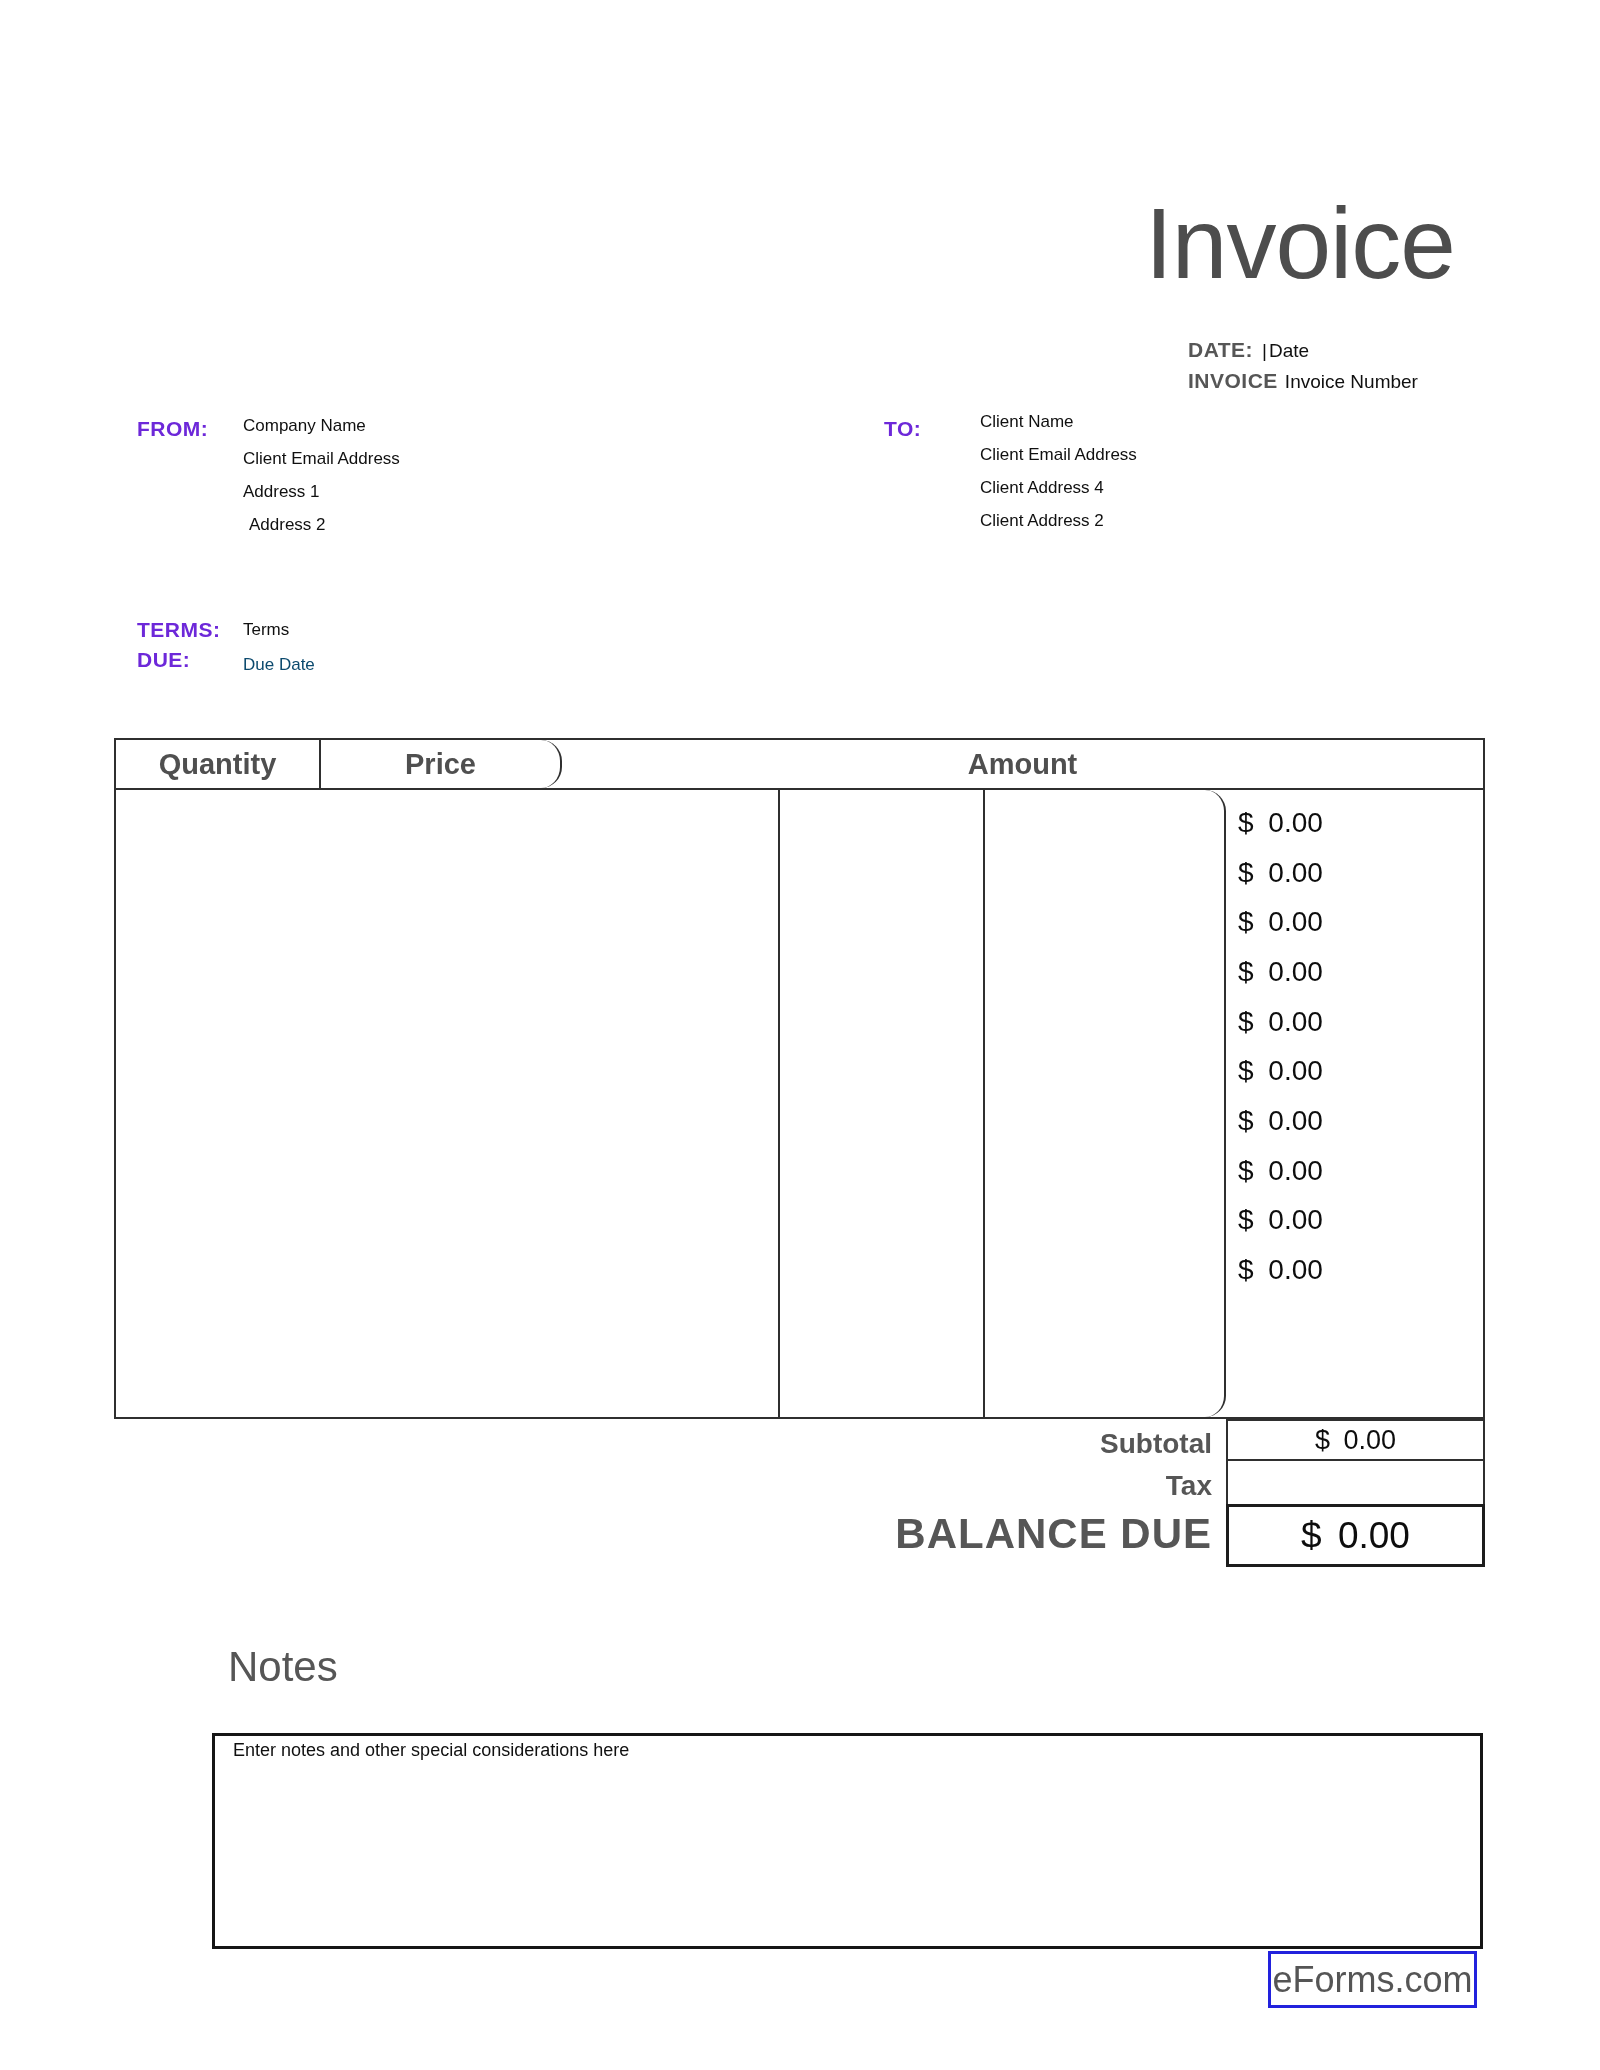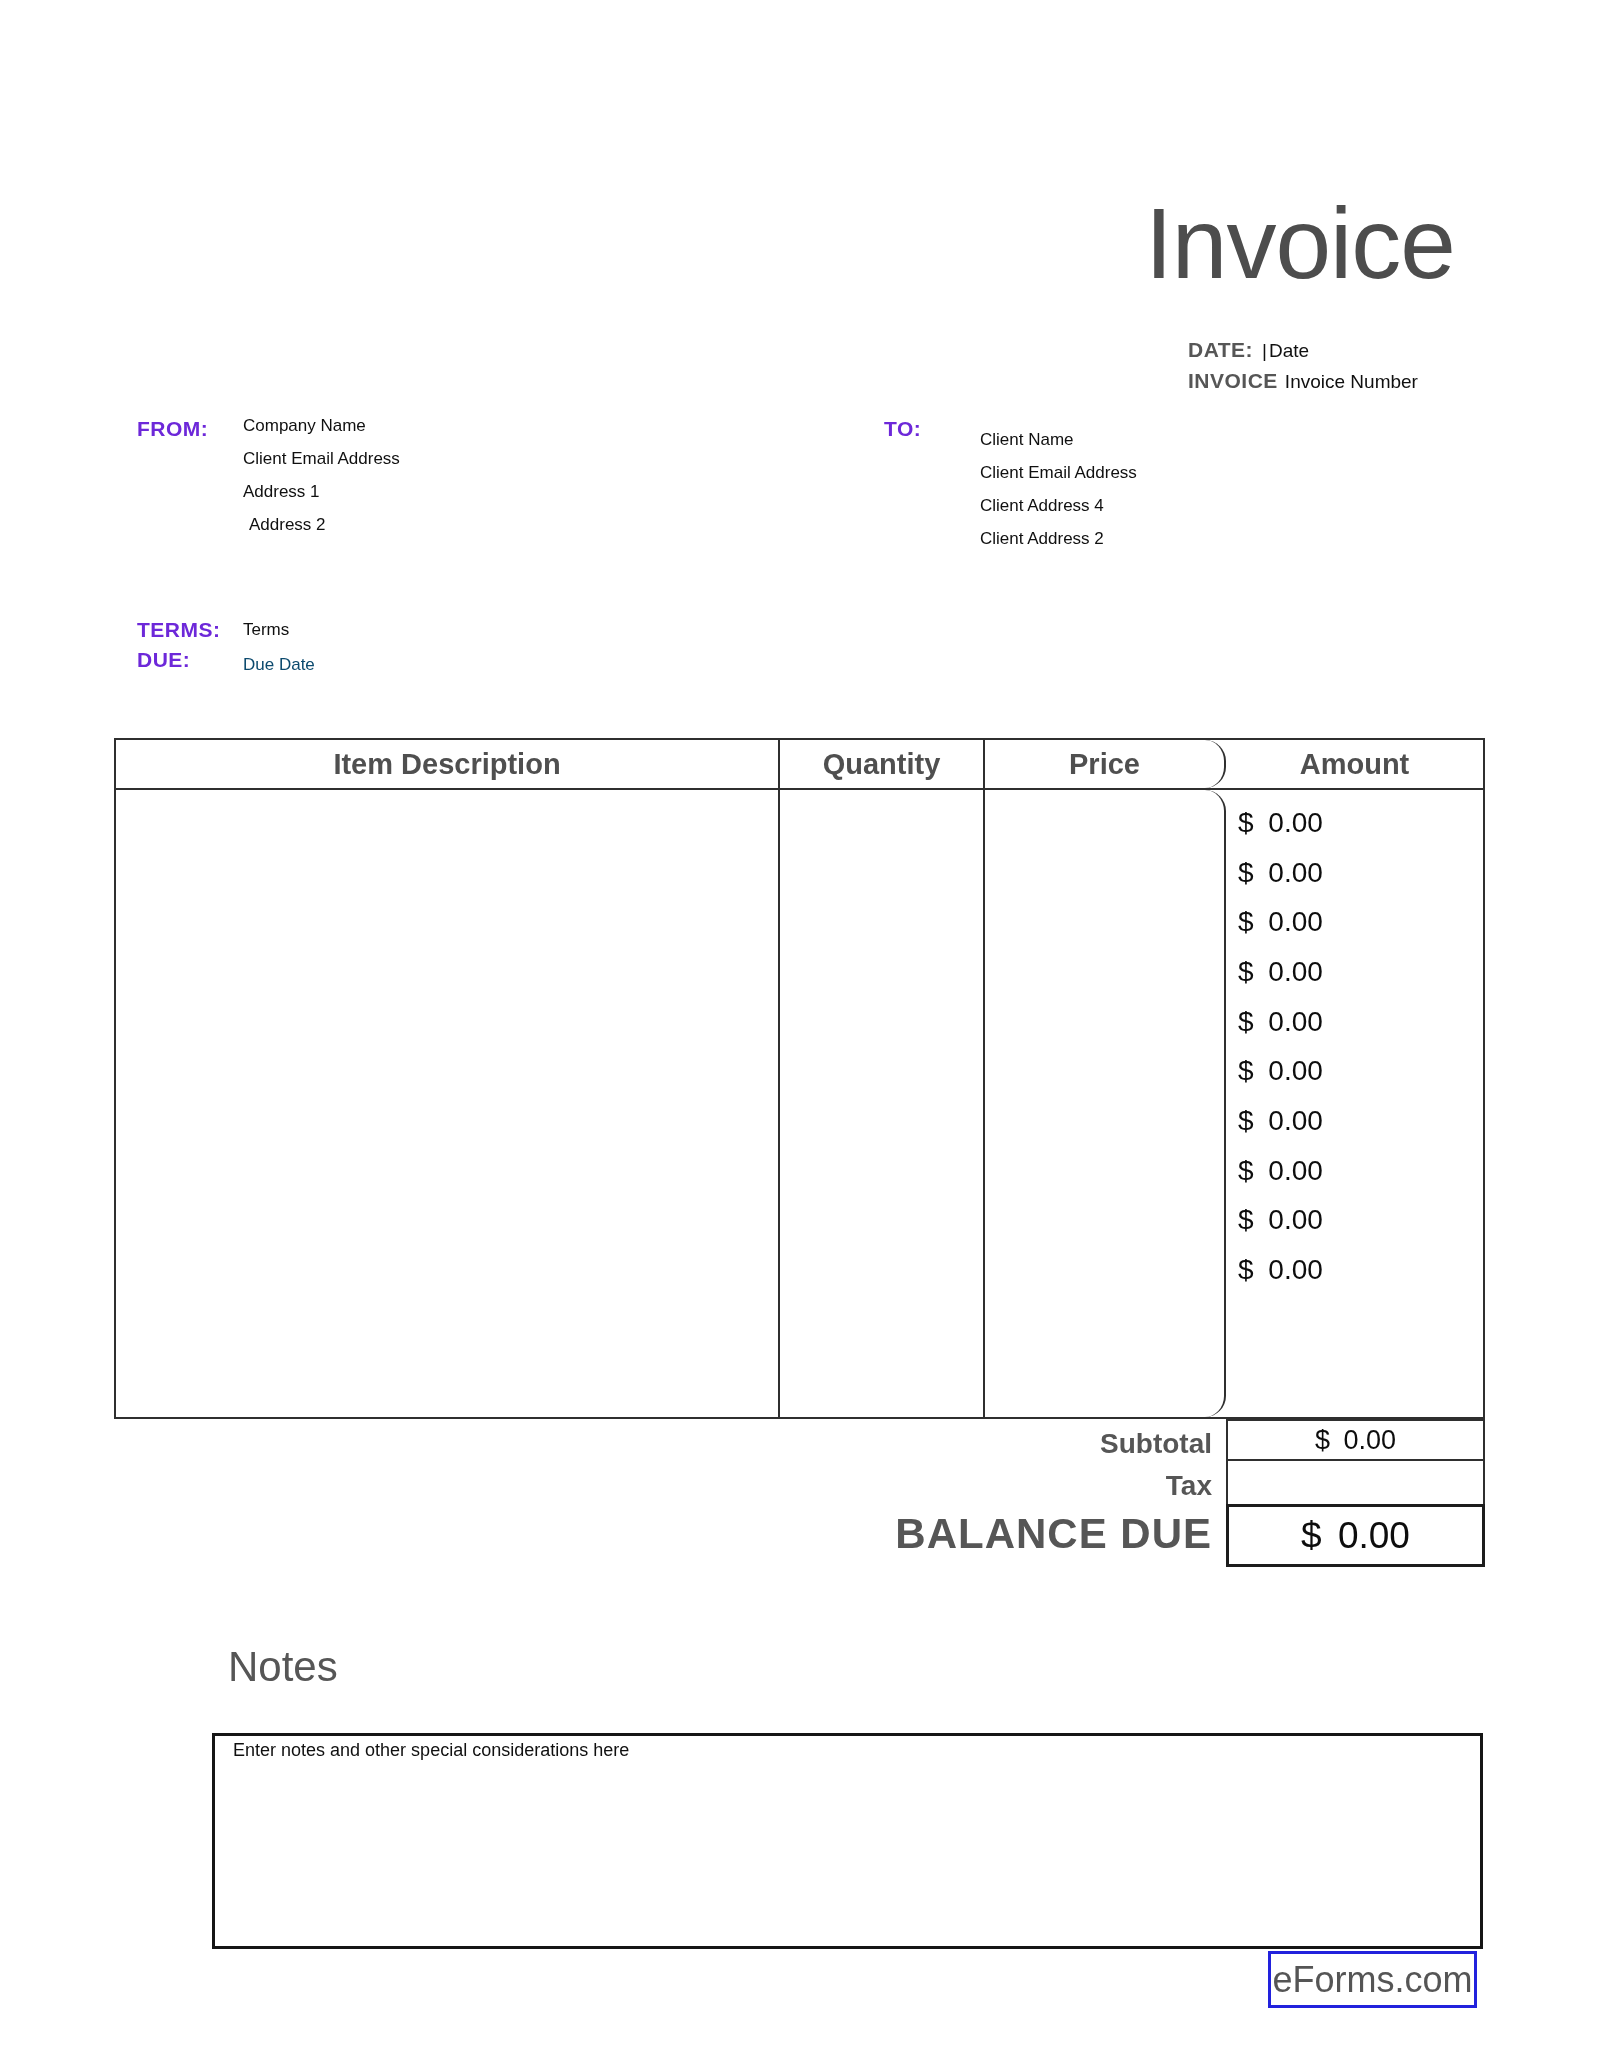--- a/index.html
+++ b/index.html
@@ -104,7 +104,7 @@
 </div>
 
 <div class="abs blk-label" style="left:884px; top:417px;">TO:</div>
-<div class="abs addr-lines" style="left:980px; top:430px;">
+<div class="abs addr-lines" style="left:980px; top:412px;">
   <div>Client Name</div>
   <div>Client Email Address</div>
   <div>Client Address 4</div>

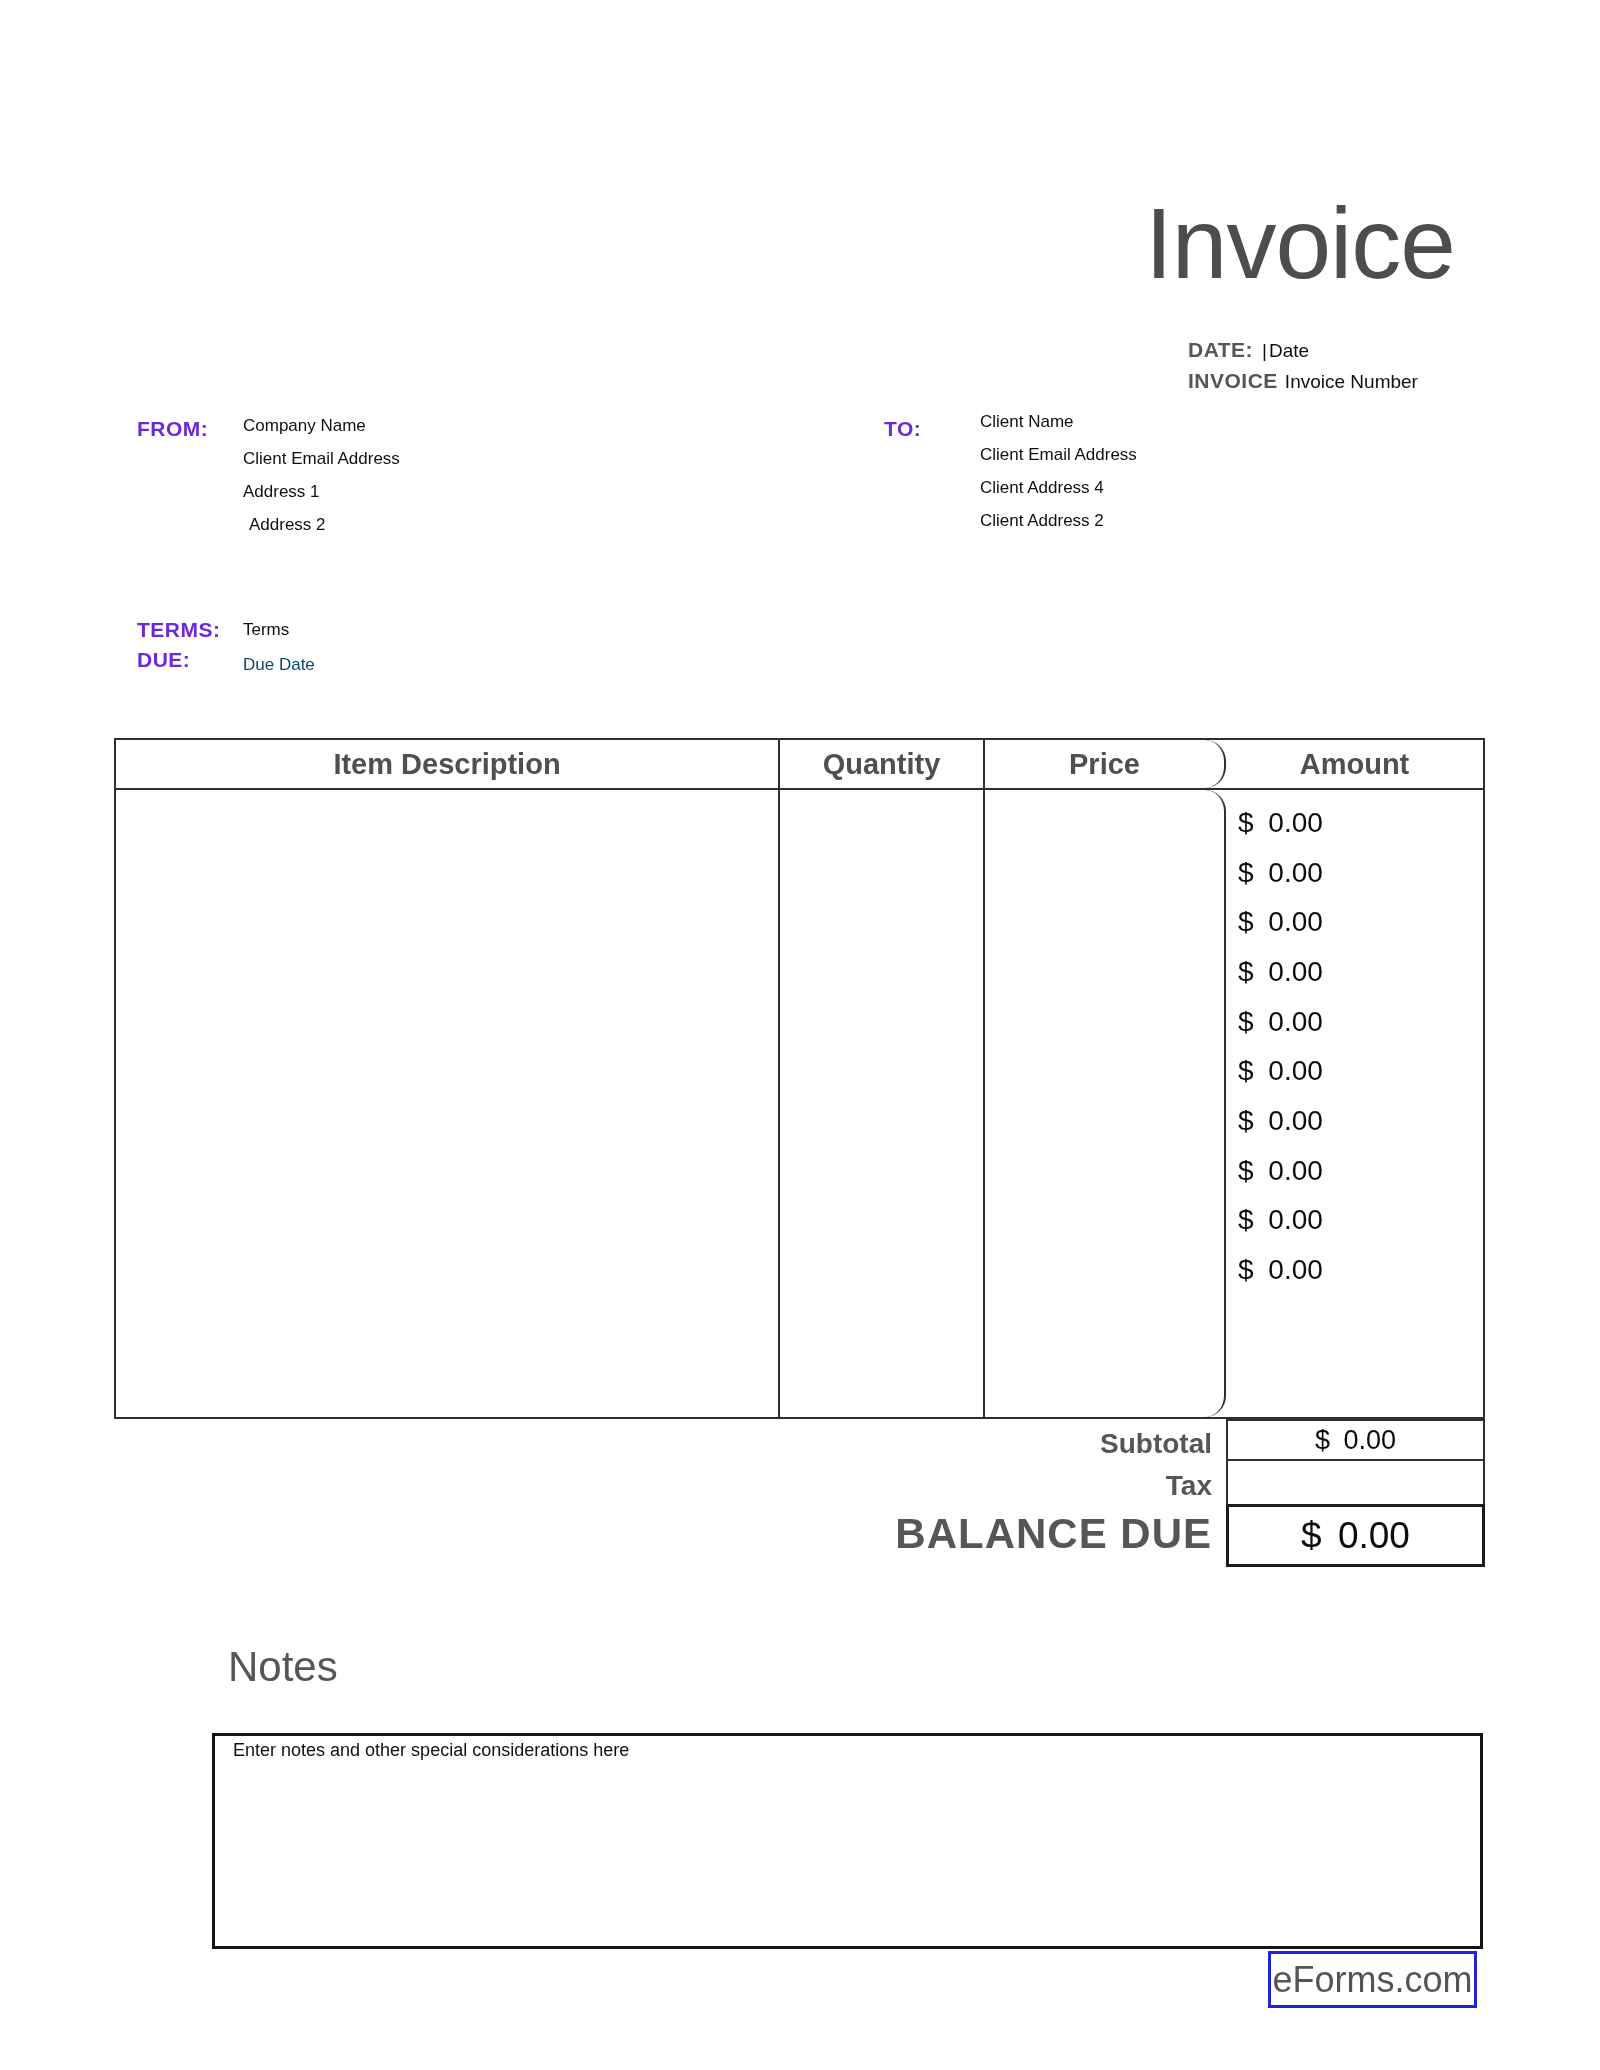--- a/index.html
+++ b/index.html
@@ -118,7 +118,6 @@
 
 <div class="abs items-table">
   <div class="thead">
-    <div class="th col-desc">Item Description</div>
     <div class="th col-qty">Quantity</div>
     <div class="th col-price">Price</div>
     <div class="th col-amt">Amount</div>

